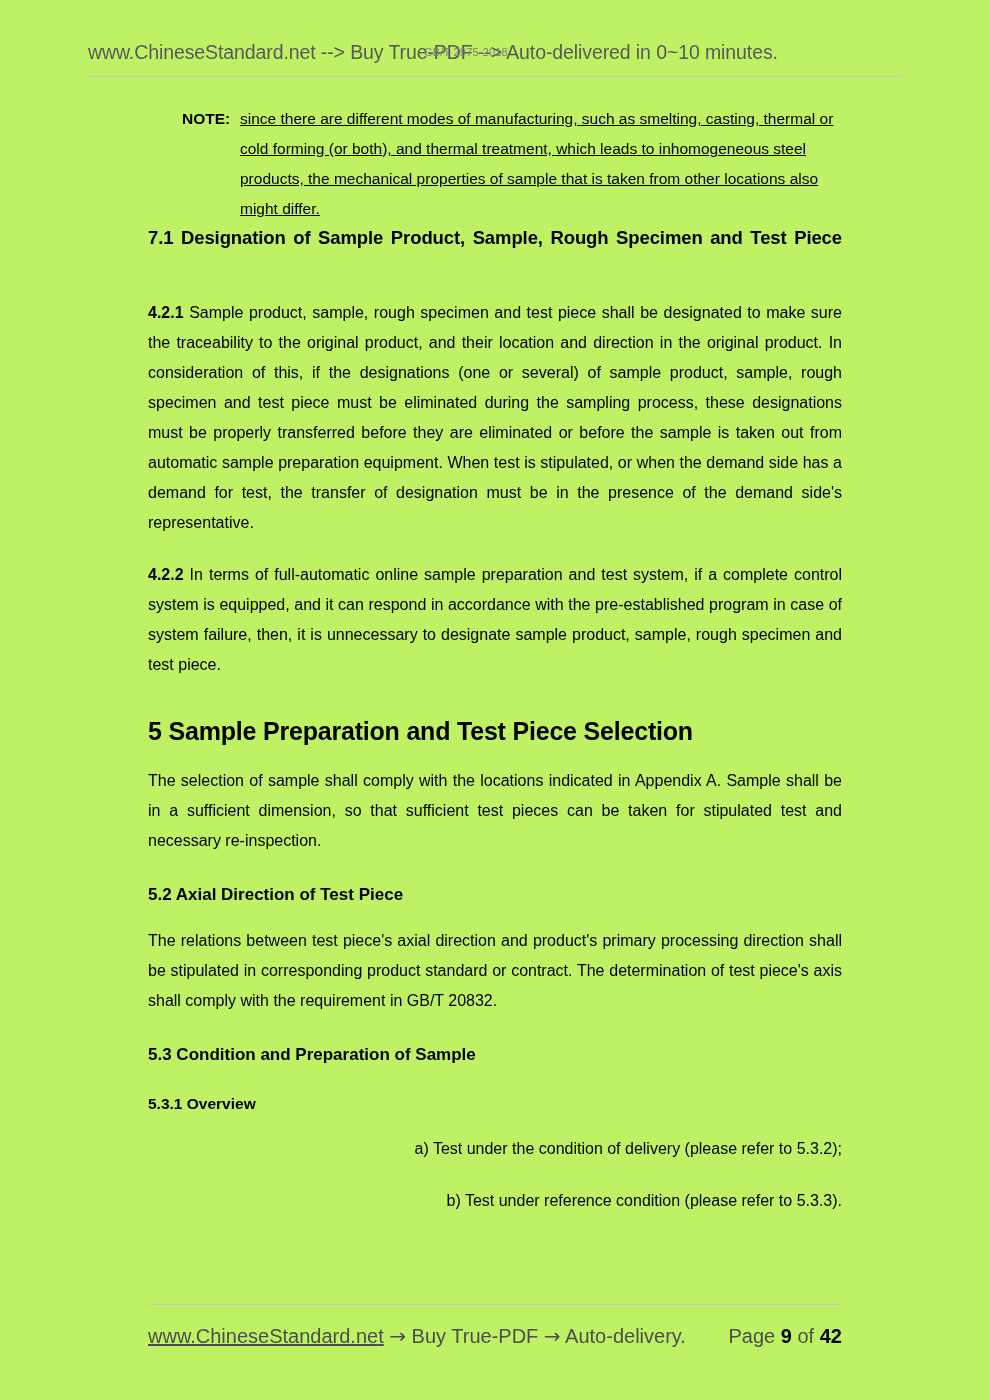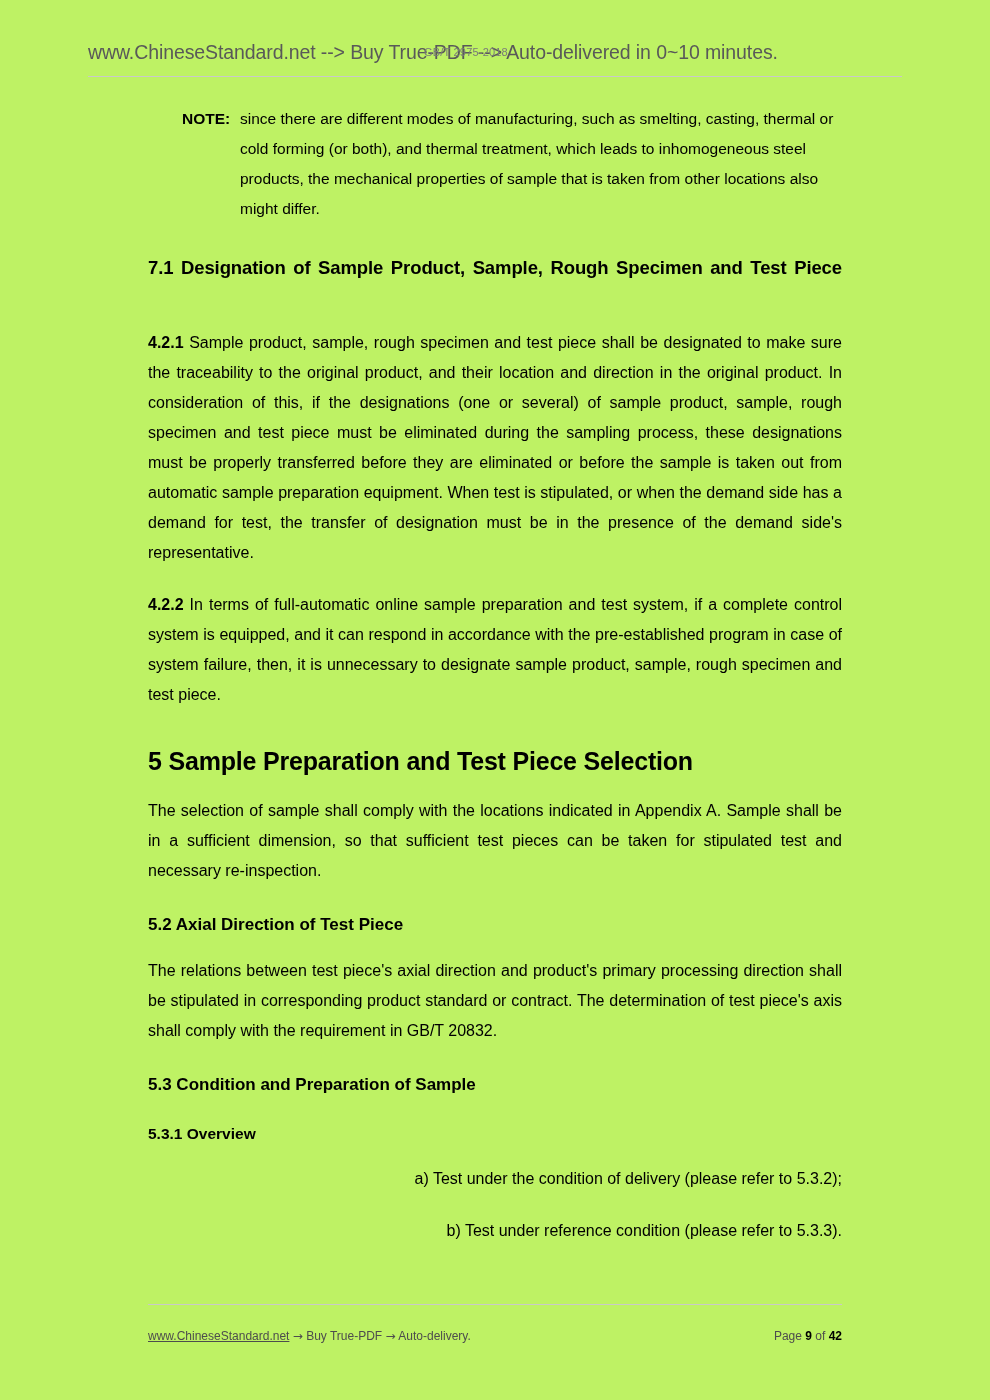--- a/index.html
+++ b/index.html
@@ -67,7 +67,7 @@
   .note-block {
     position: relative;
     padding-left: 92px;
-    margin-bottom: 30px;
+    text-decoration: underline;
   }
   .note-label {
     position: absolute;

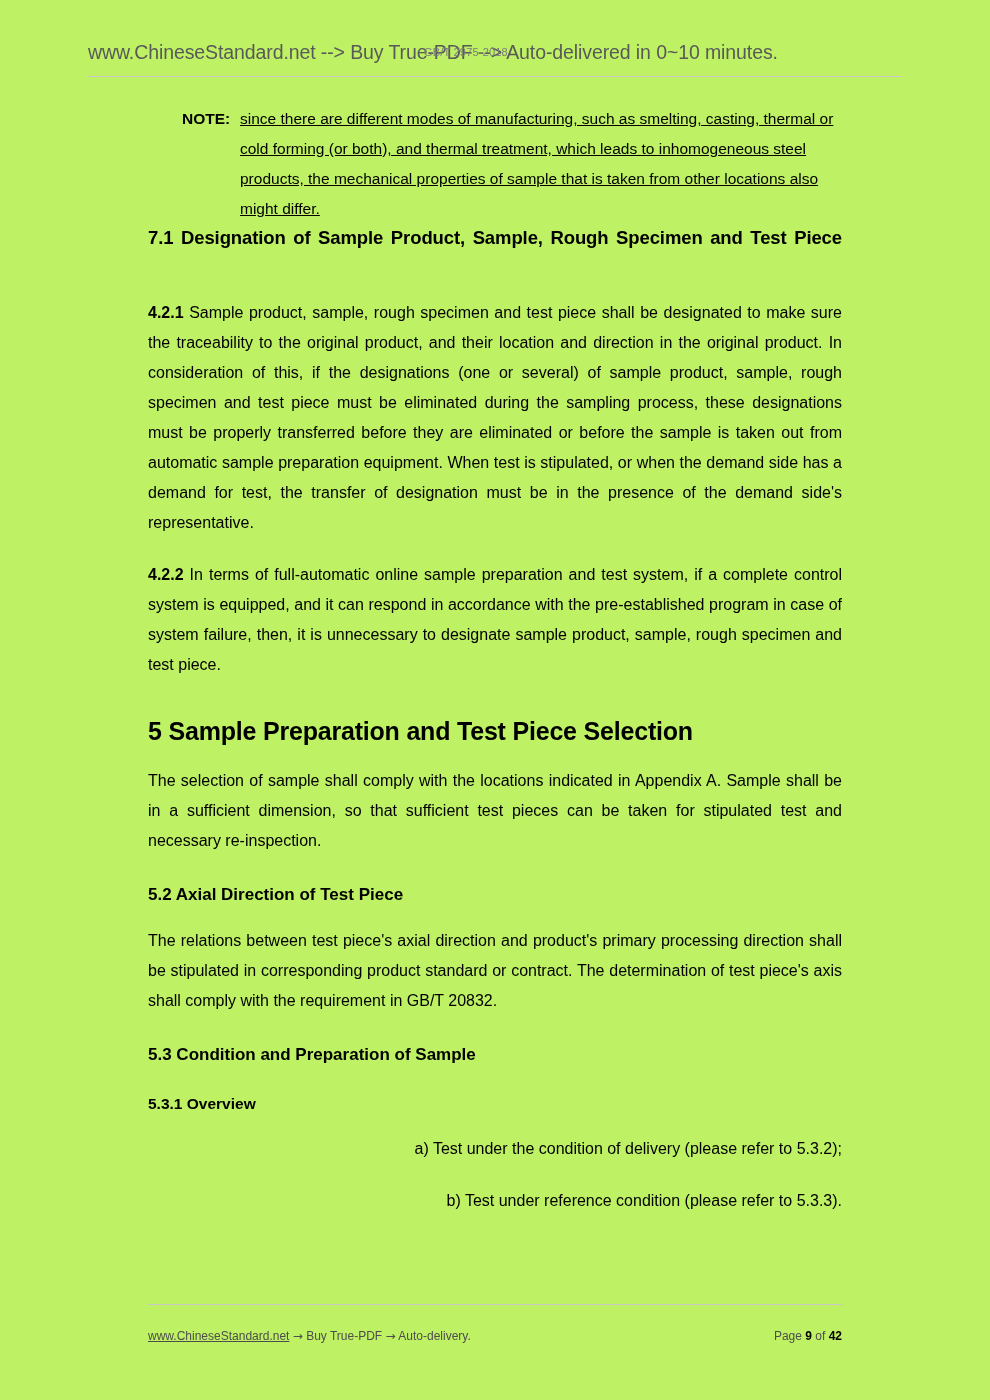--- a/index.html
+++ b/index.html
@@ -155,7 +155,7 @@
     left: 148px;
     width: 694px;
     height: 30px;
-    font-size: 12px;
+    font-size: 20px;
     line-height: 28px;
     color: #4d4d4d;
   }

